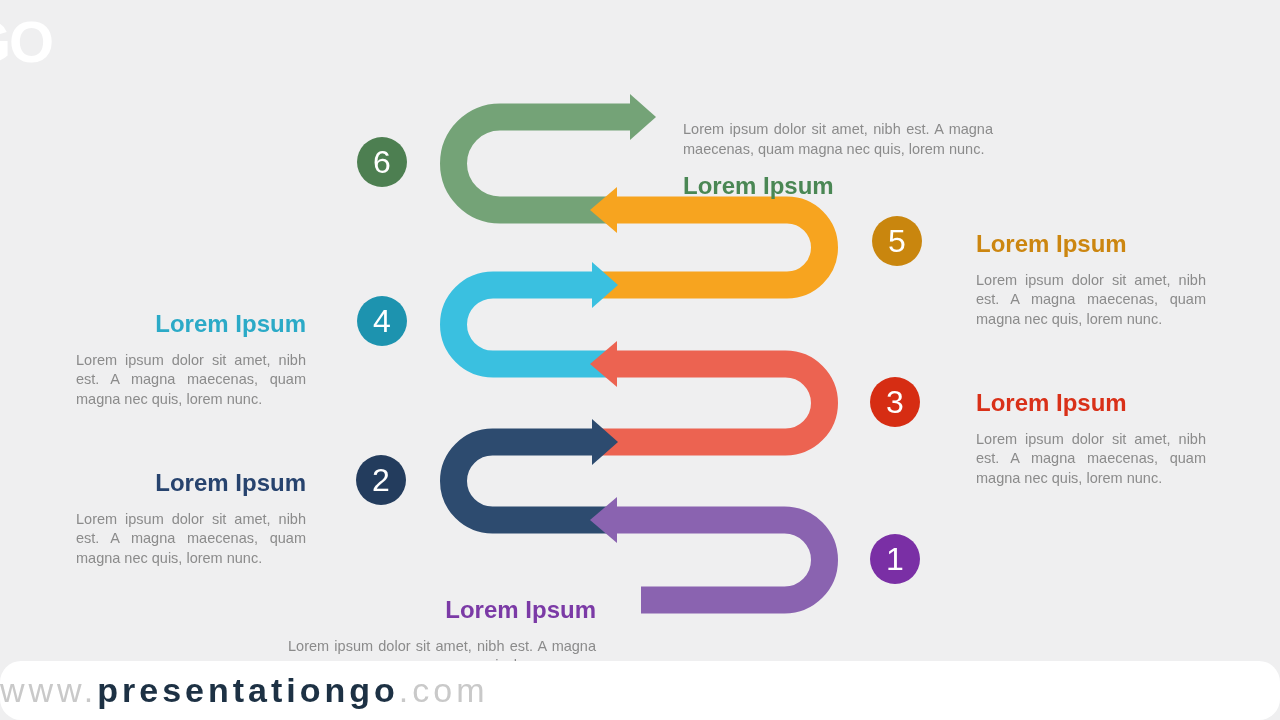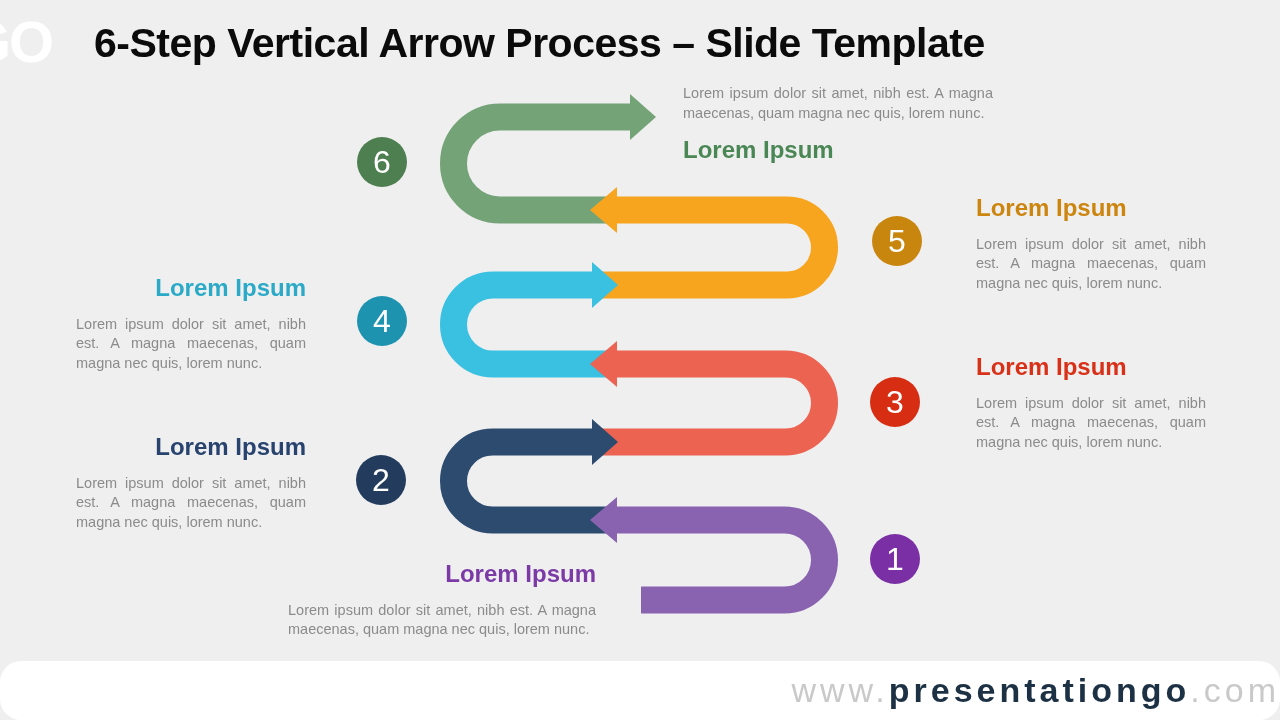--- a/index.html
+++ b/index.html
@@ -96,7 +96,6 @@
 
   <div class="logo" style="color: rgb(255, 255, 255);">GO</div>
 
-  <h1 class="title" style="color: rgb(11, 11, 11);">6-Step Vertical Arrow Process – Slide Template</h1>
 
   <svg class="arrows" viewBox="0 0 1280 720" xmlns="http://www.w3.org/2000/svg">
 

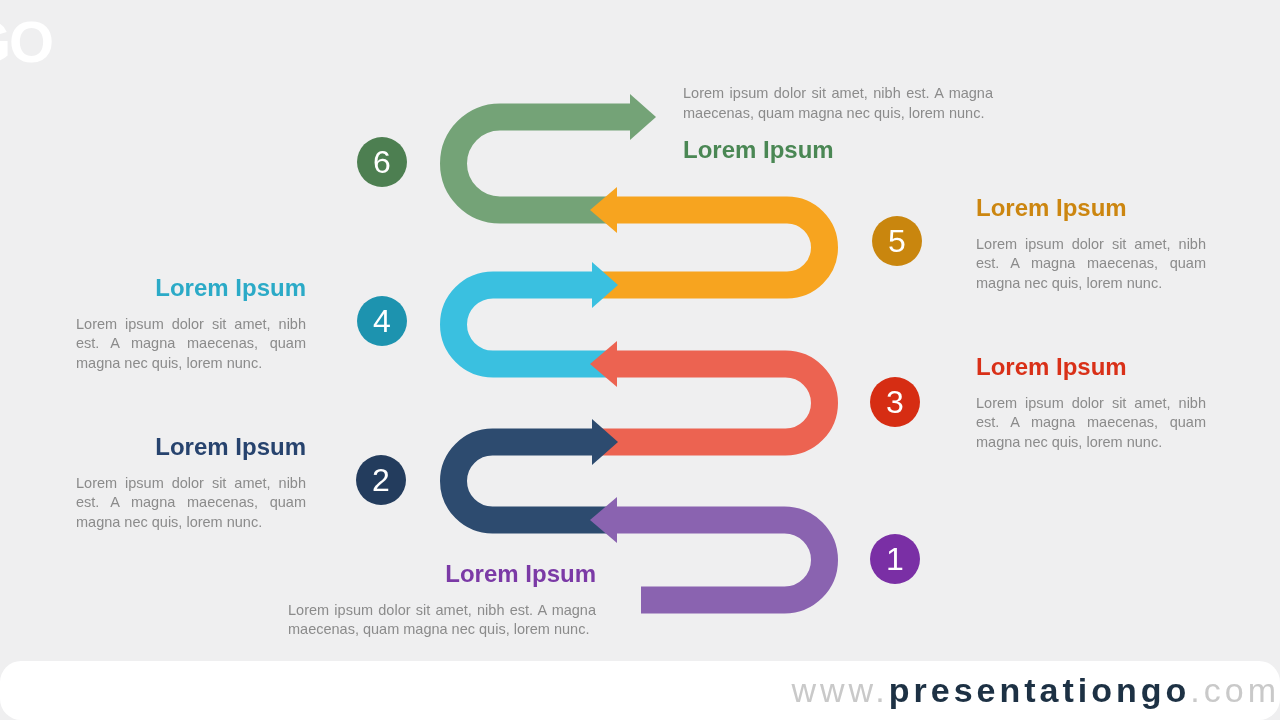--- a/index.html
+++ b/index.html
@@ -53,7 +53,7 @@
     line-height: 1;
   }
 
-  .tb { position: absolute; }
+  .tb { position: absolute; margin-top: 36px; }
   .tb .hd {
     font-size: 24px;
     font-weight: 700;

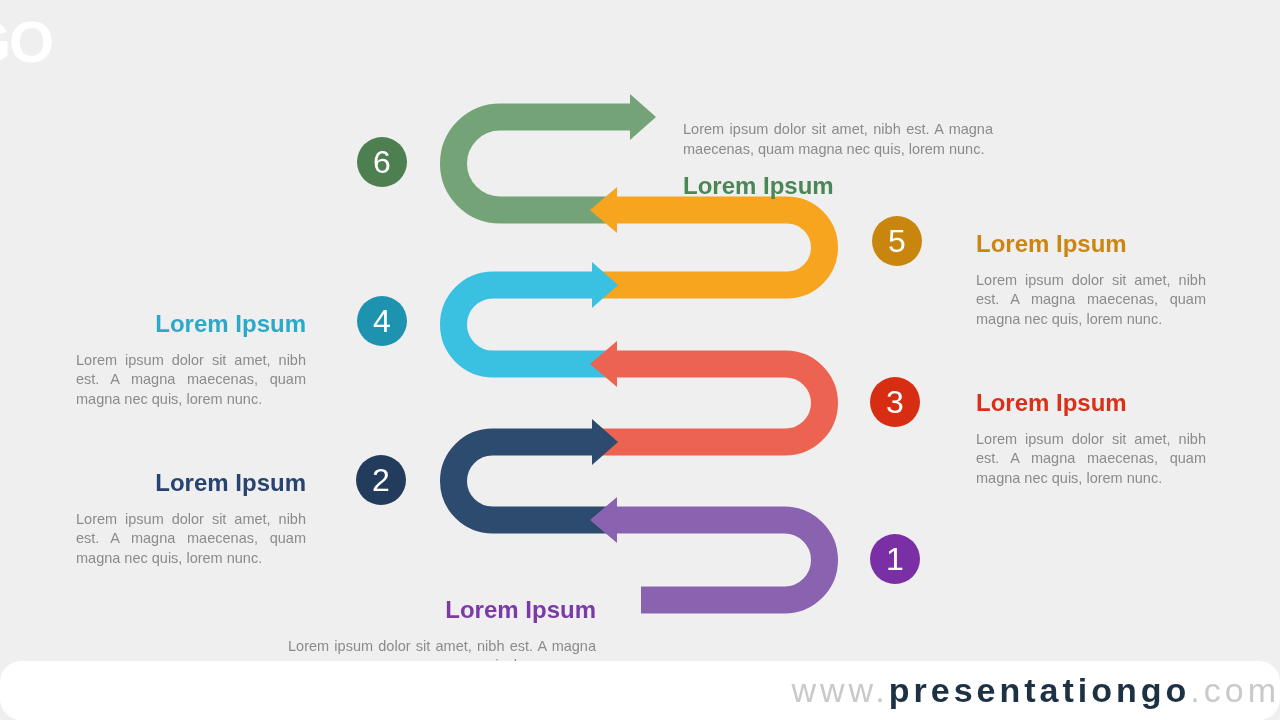--- a/index.html
+++ b/index.html
@@ -79,7 +79,7 @@
     position: absolute;
     left: 0; top: 661px;
     width: 1280px; height: 59px;
-    text-align: right;
+    text-align: left;
     line-height: 59px;
     font-size: 34px;
     letter-spacing: 4px;

